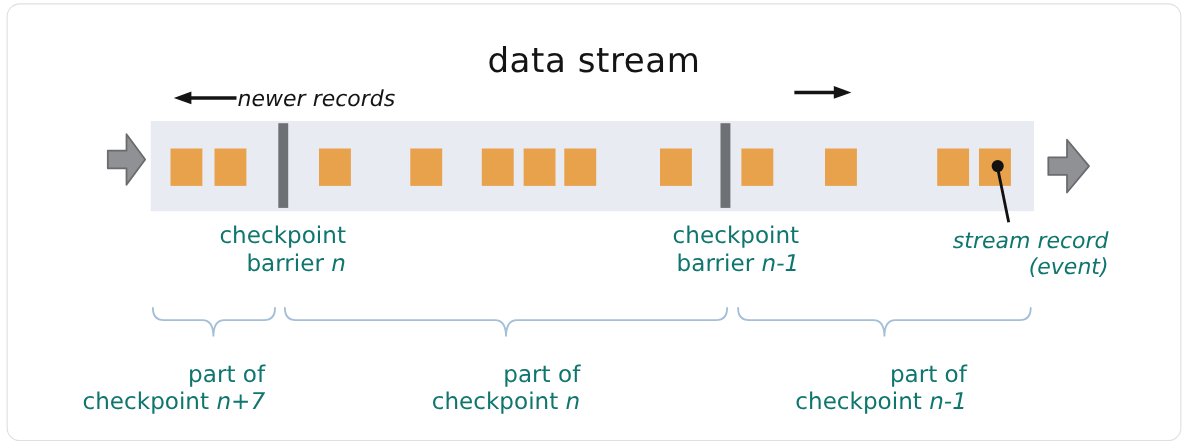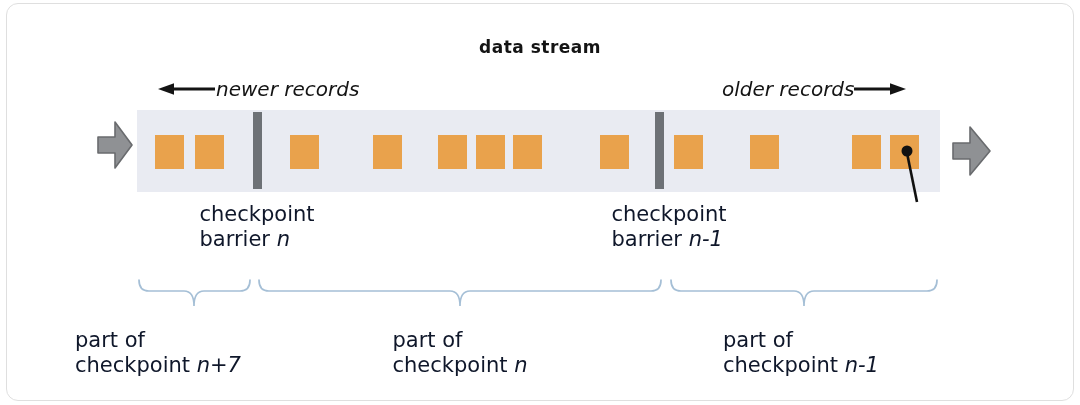--- a/index.html
+++ b/index.html
@@ -11,7 +11,7 @@
   .frame{position:absolute;top:3px;left:6px;right:6px;bottom:4px;
     border:1px solid #dfdfdf;border-radius:12px;pointer-events:none;}
   .title{position:absolute;left:0;right:0;top:37px;text-align:center;
-    font-size:17px;letter-spacing:0.5px;color:#141414;font-weight:bold;}
+    font-size:31px;letter-spacing:0.5px;color:#141414;}
   .dir-label{position:absolute;top:77px;display:flex;align-items:center;
     font-size:20px;font-style:italic;color:#141414;}
   .dir-label.newer{left:158px;}

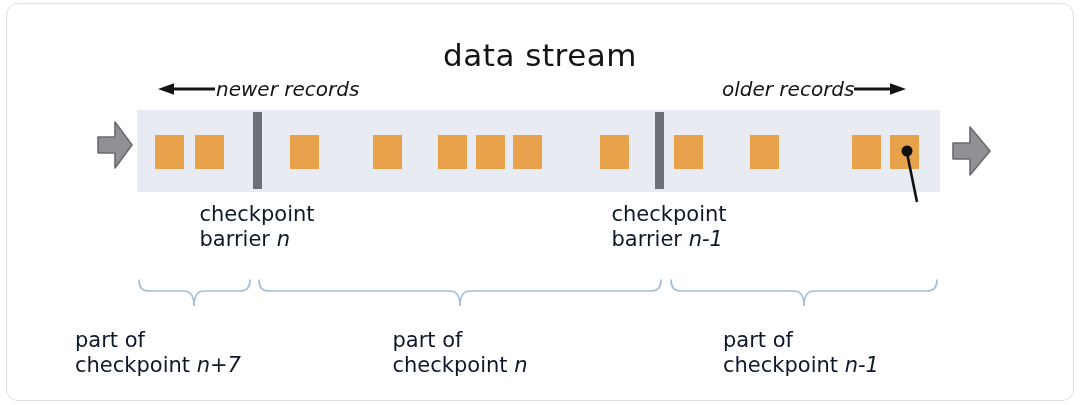--- a/index.html
+++ b/index.html
@@ -49,7 +49,6 @@
   </div>
 
   <div class="dir-label older">
-    <span>older records</span>
     <svg width="52" height="14">
       <line x1="0" y1="7" x2="38" y2="7" stroke="#141414" stroke-width="3.2"></line>
       <polygon points="52,7 36,1.2 36,12.8" fill="#141414"></polygon>

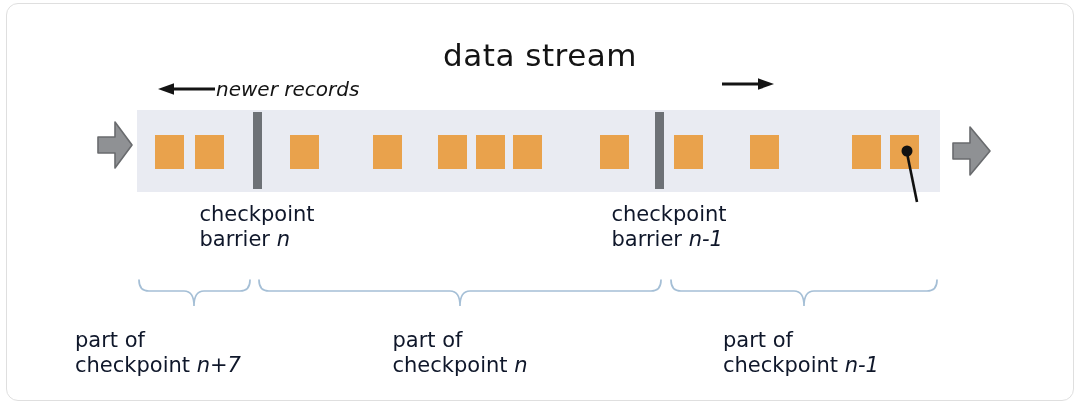--- a/index.html
+++ b/index.html
@@ -22,8 +22,8 @@
   .record{position:absolute;width:29px;height:34px;background:#e9a24c;}
   .barrier{position:absolute;width:9px;height:77px;background:#6d7176;}
   .svg-overlay{position:absolute;inset:0;pointer-events:none;}
-  .caption{position:absolute;text-align:left;line-height:1.18;font-size:21px;
-    transform:translateX(-50%);white-space:nowrap;color:#0f172a;}
+  .caption{position:absolute;text-align:right;line-height:1.18;font-size:21px;
+    transform:translateX(-50%);white-space:nowrap;color:#0f766e;}
   .caption .math{font-style:italic;}
   .cap-barrier-n{left:257px;top:202px;}
   .cap-barrier-n1{left:669px;top:202px;}

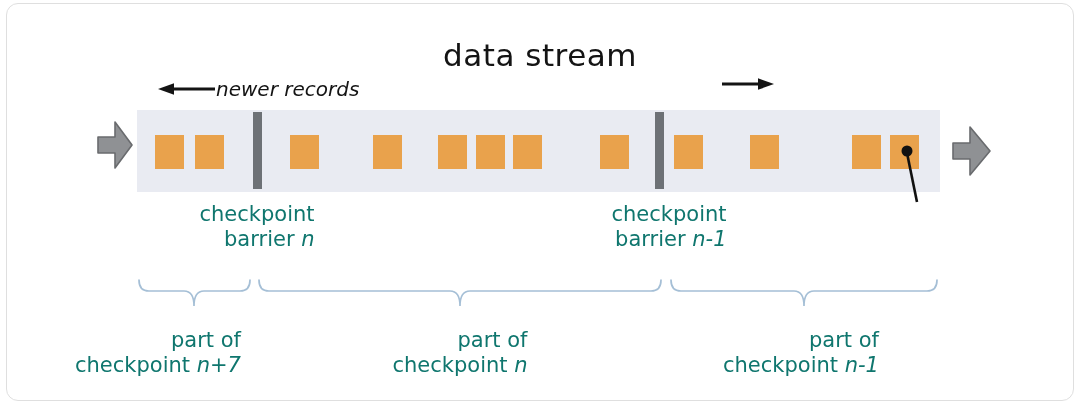--- a/index.html
+++ b/index.html
@@ -97,6 +97,10 @@
     <span>barrier </span><span class="math">n-1</span>
   </div>
 
+  <div class="caption cap-record">
+    <span>stream record</span><br>
+    <span>(event)</span>
+  </div>
 
   <div class="caption cap-seg1">
     <span>part of</span><br>

